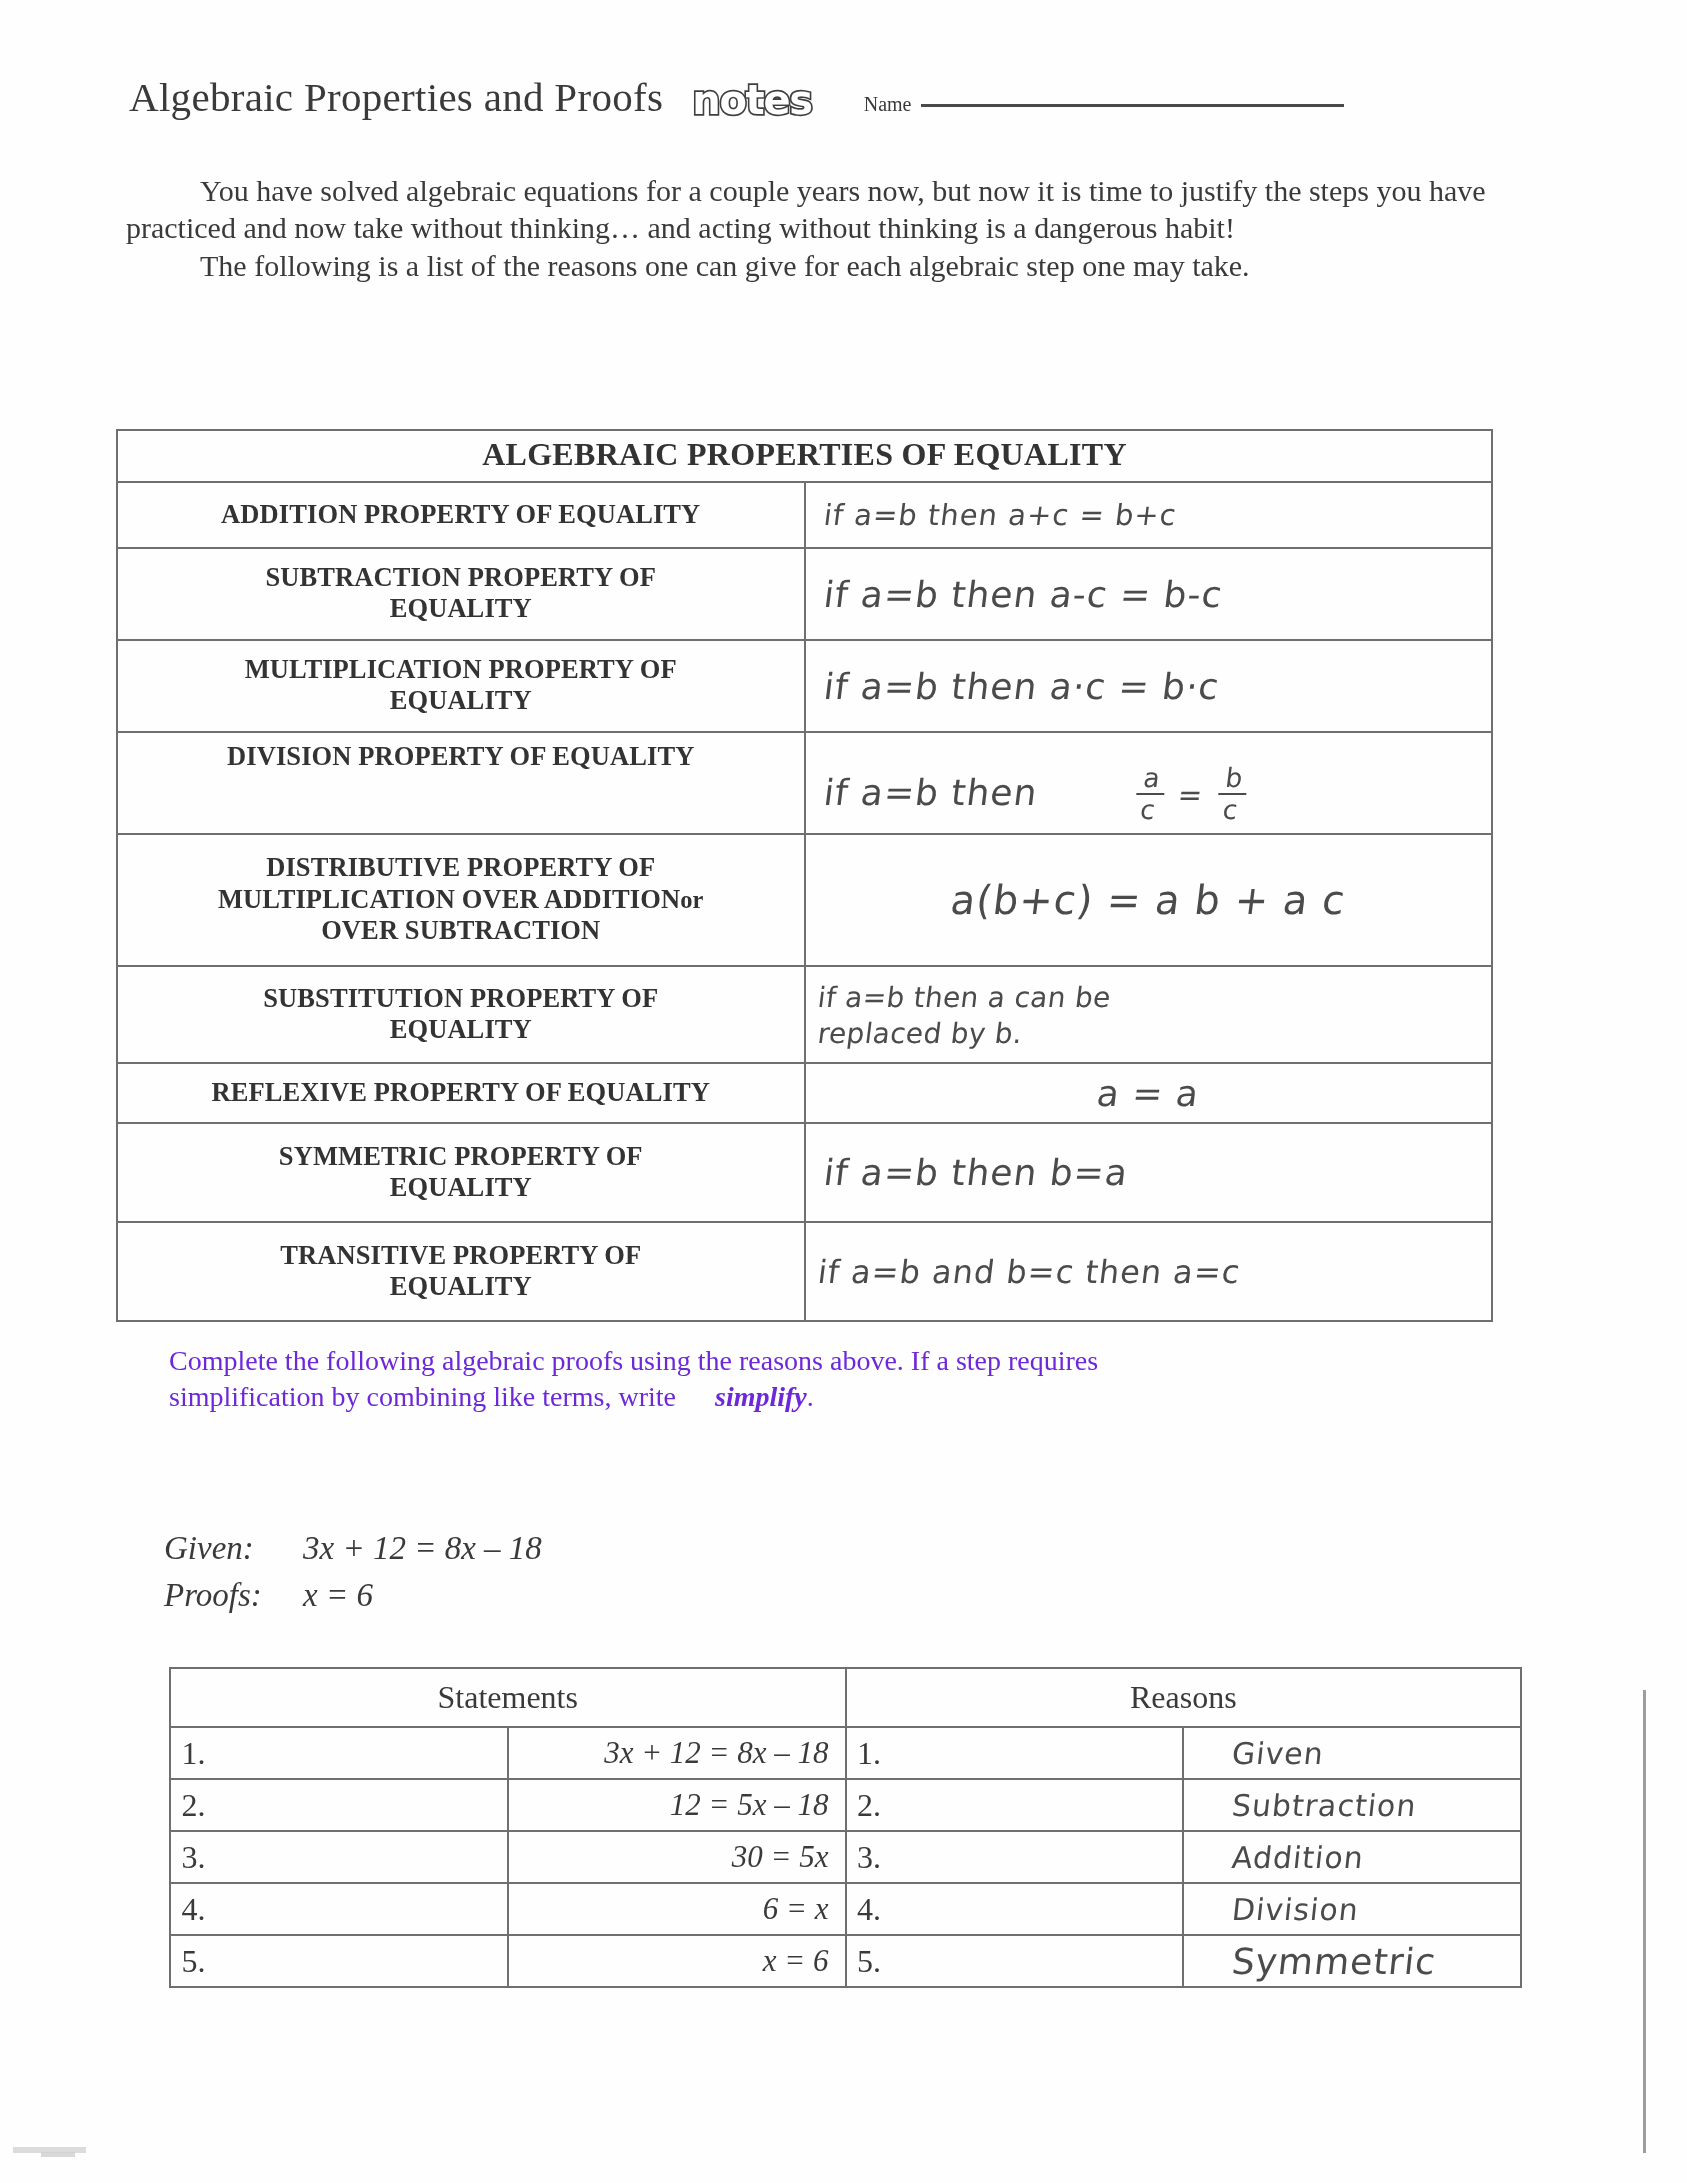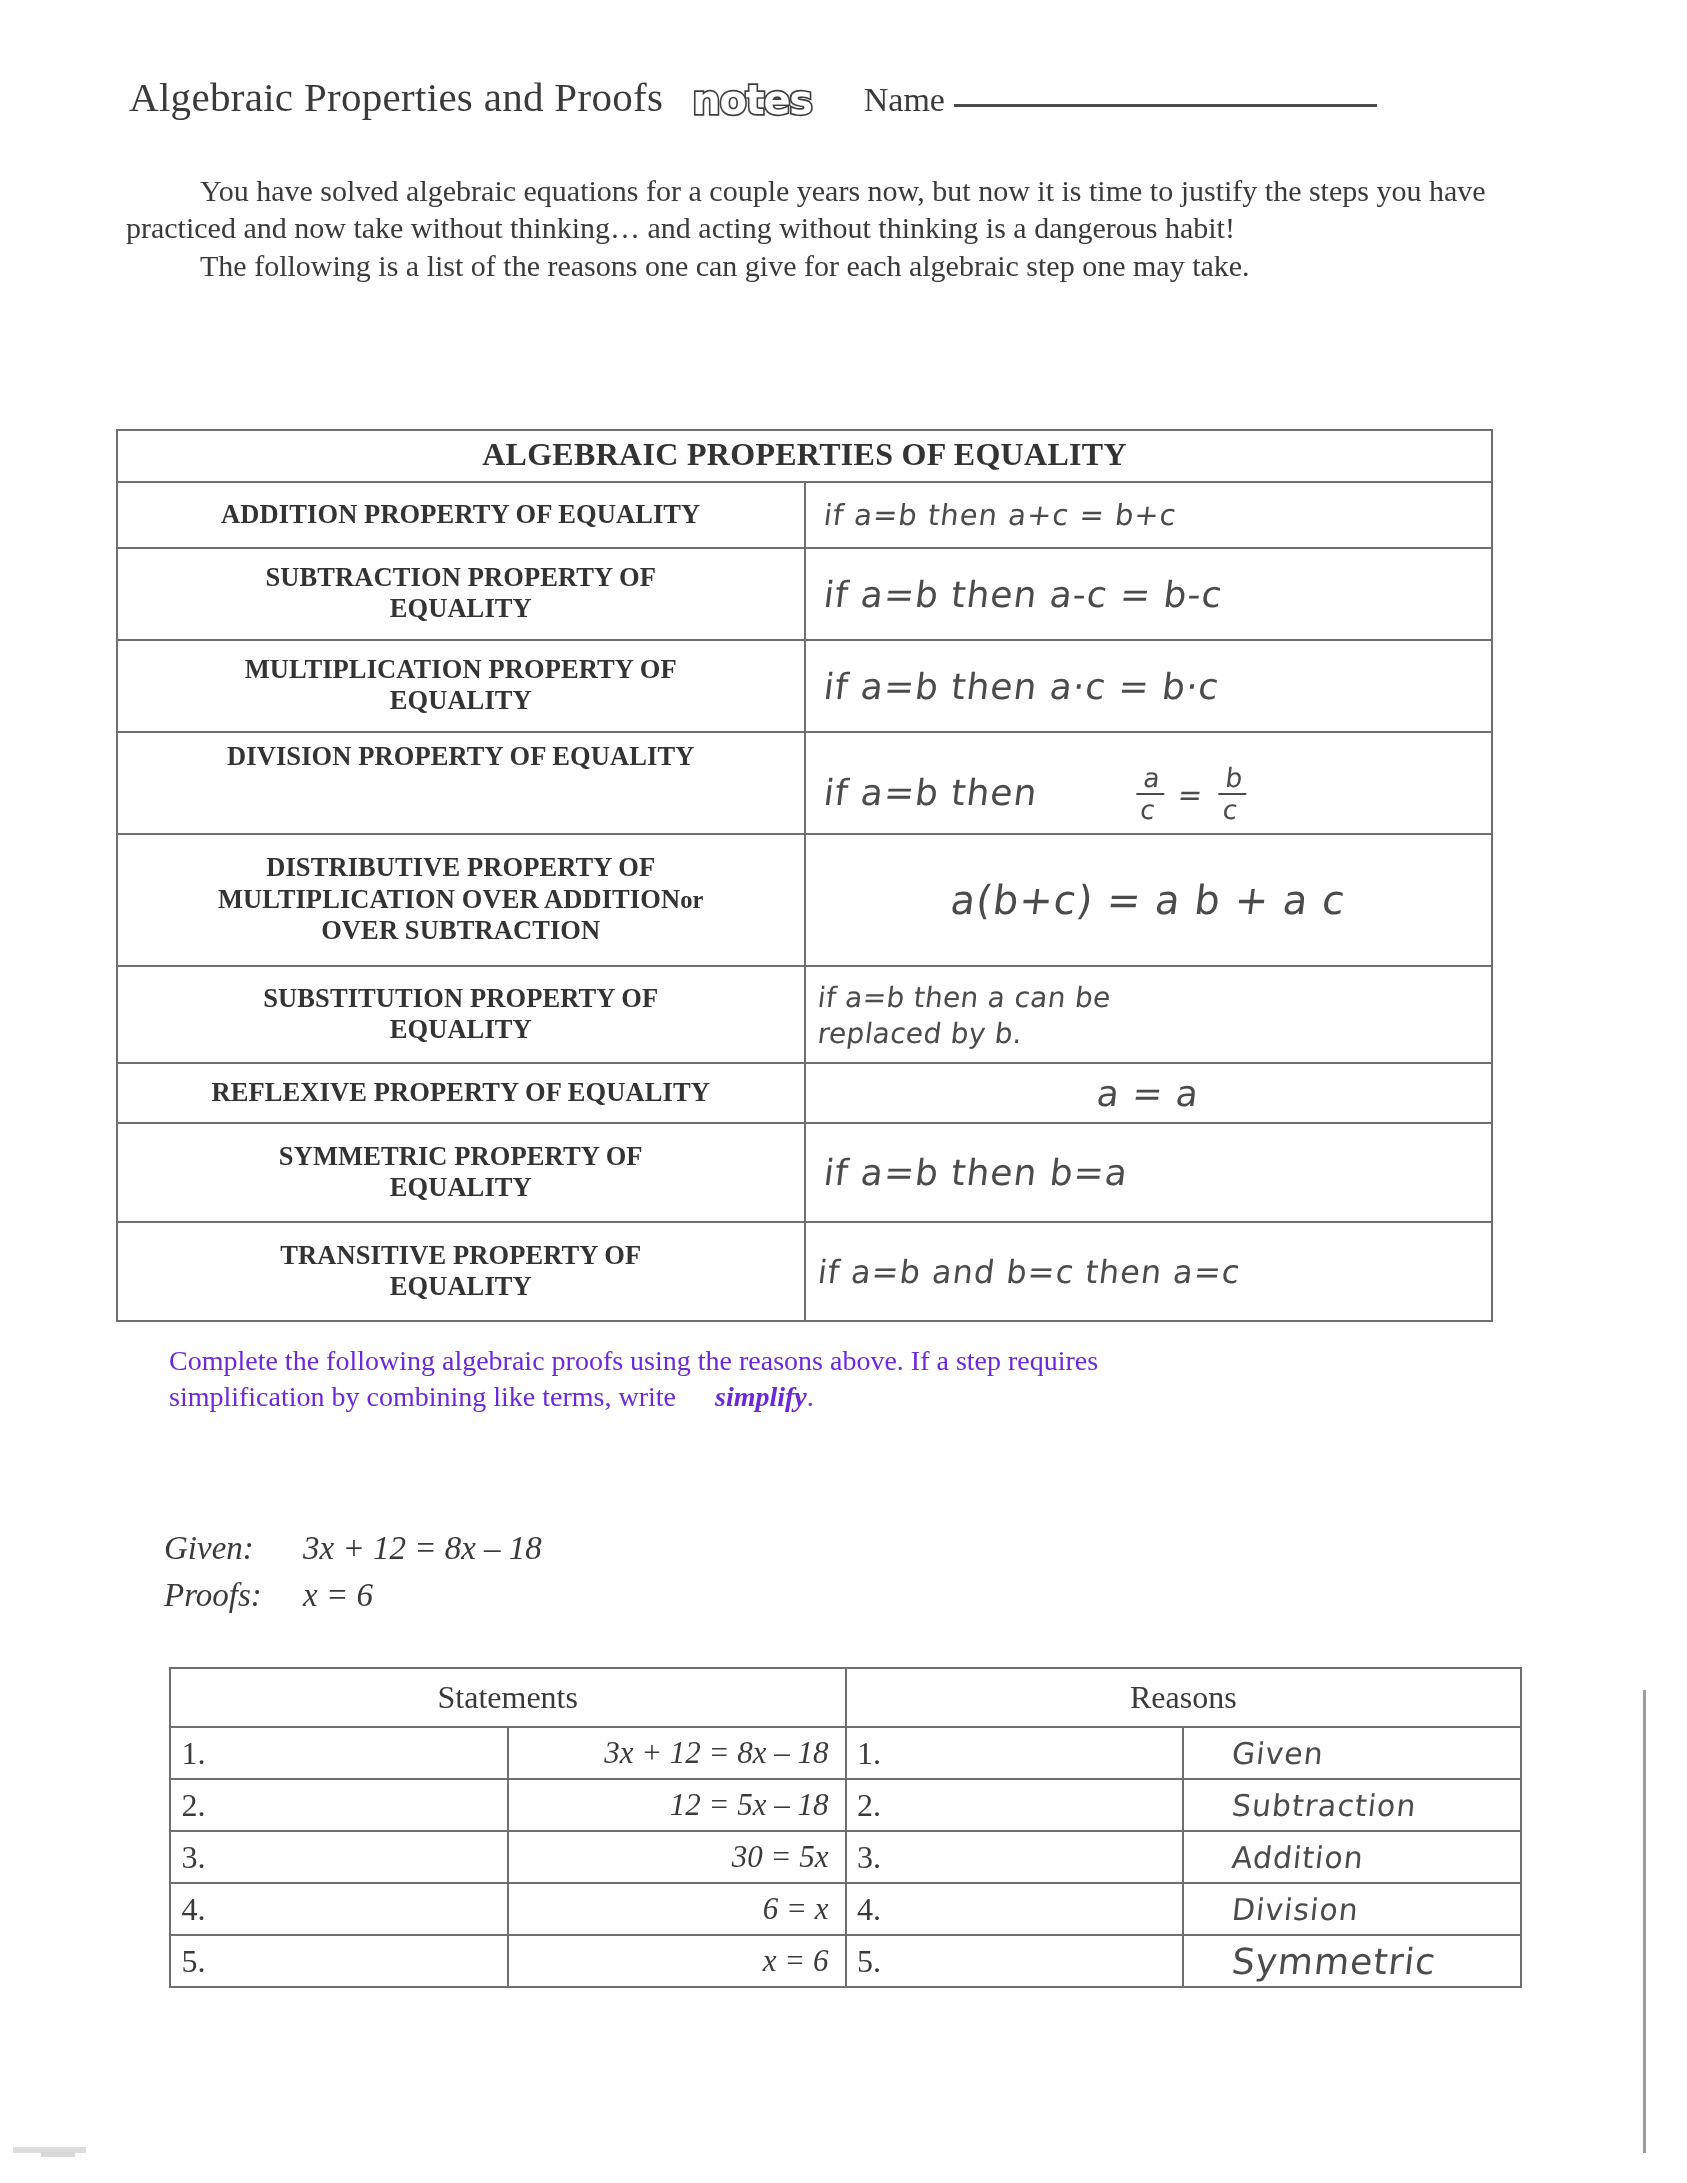--- a/index.html
+++ b/index.html
@@ -51,7 +51,7 @@
   }
   .name-label {
     margin-left: 52px;
-    font-size: 34px;
+    font-size: 20px;
     color: #3a3a3a;
     white-space: nowrap;
   }

